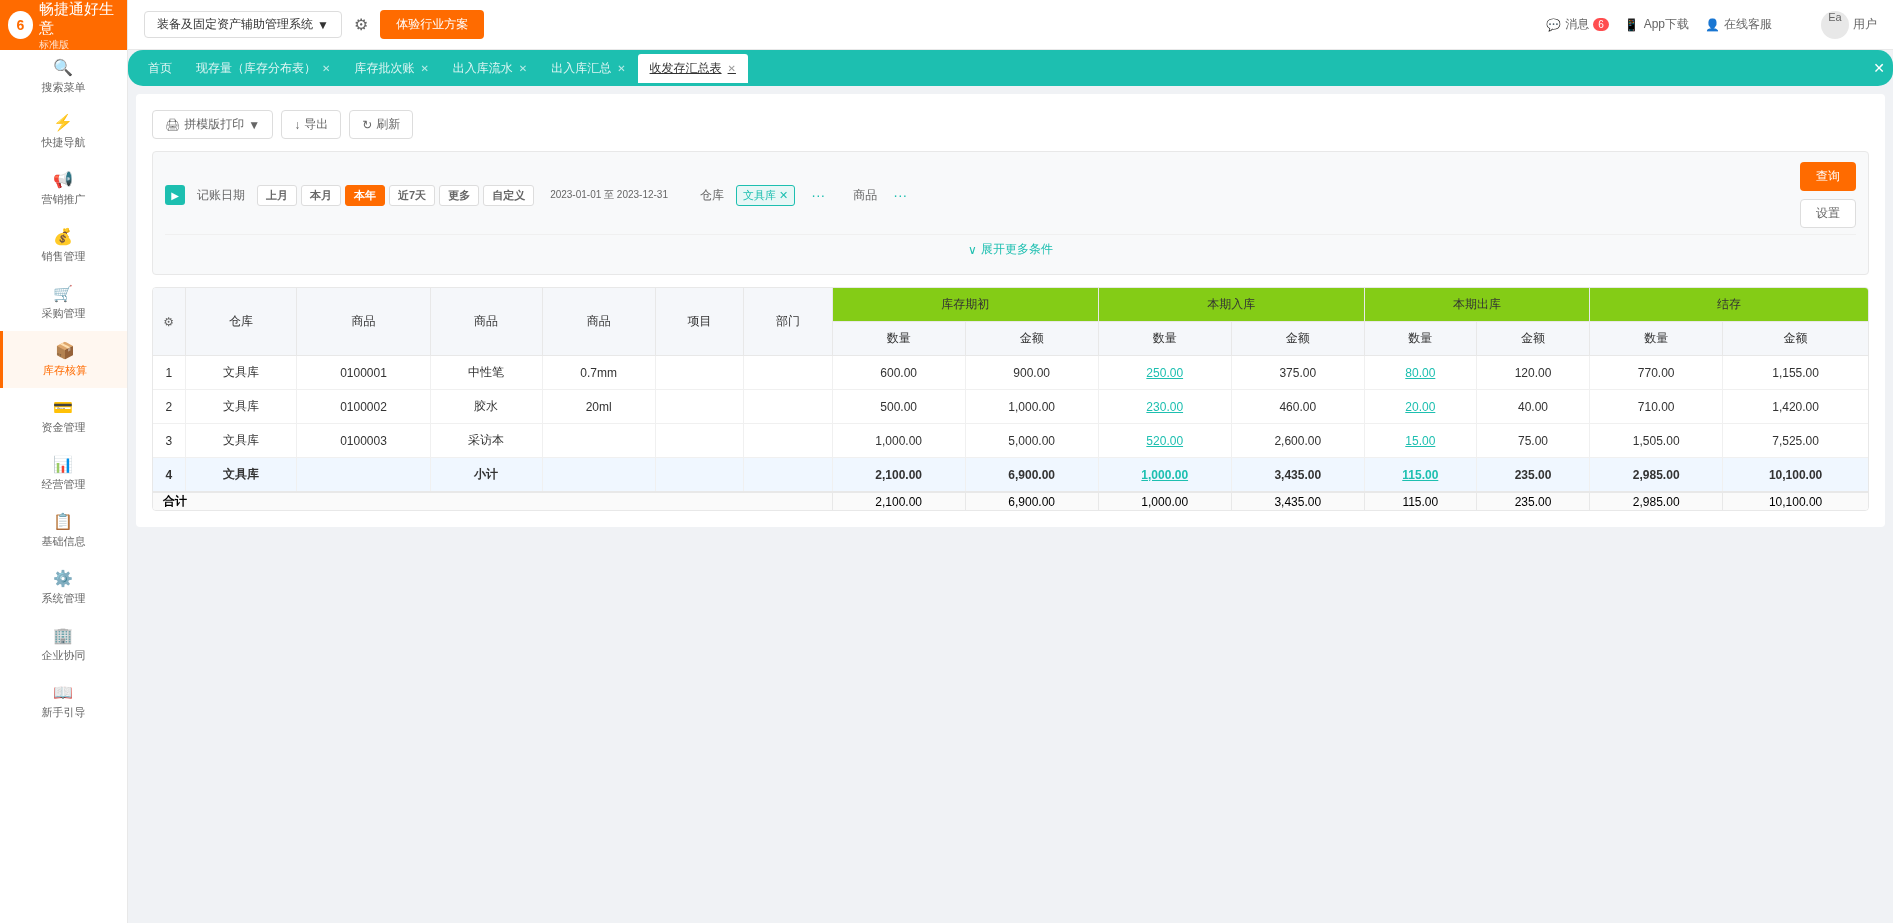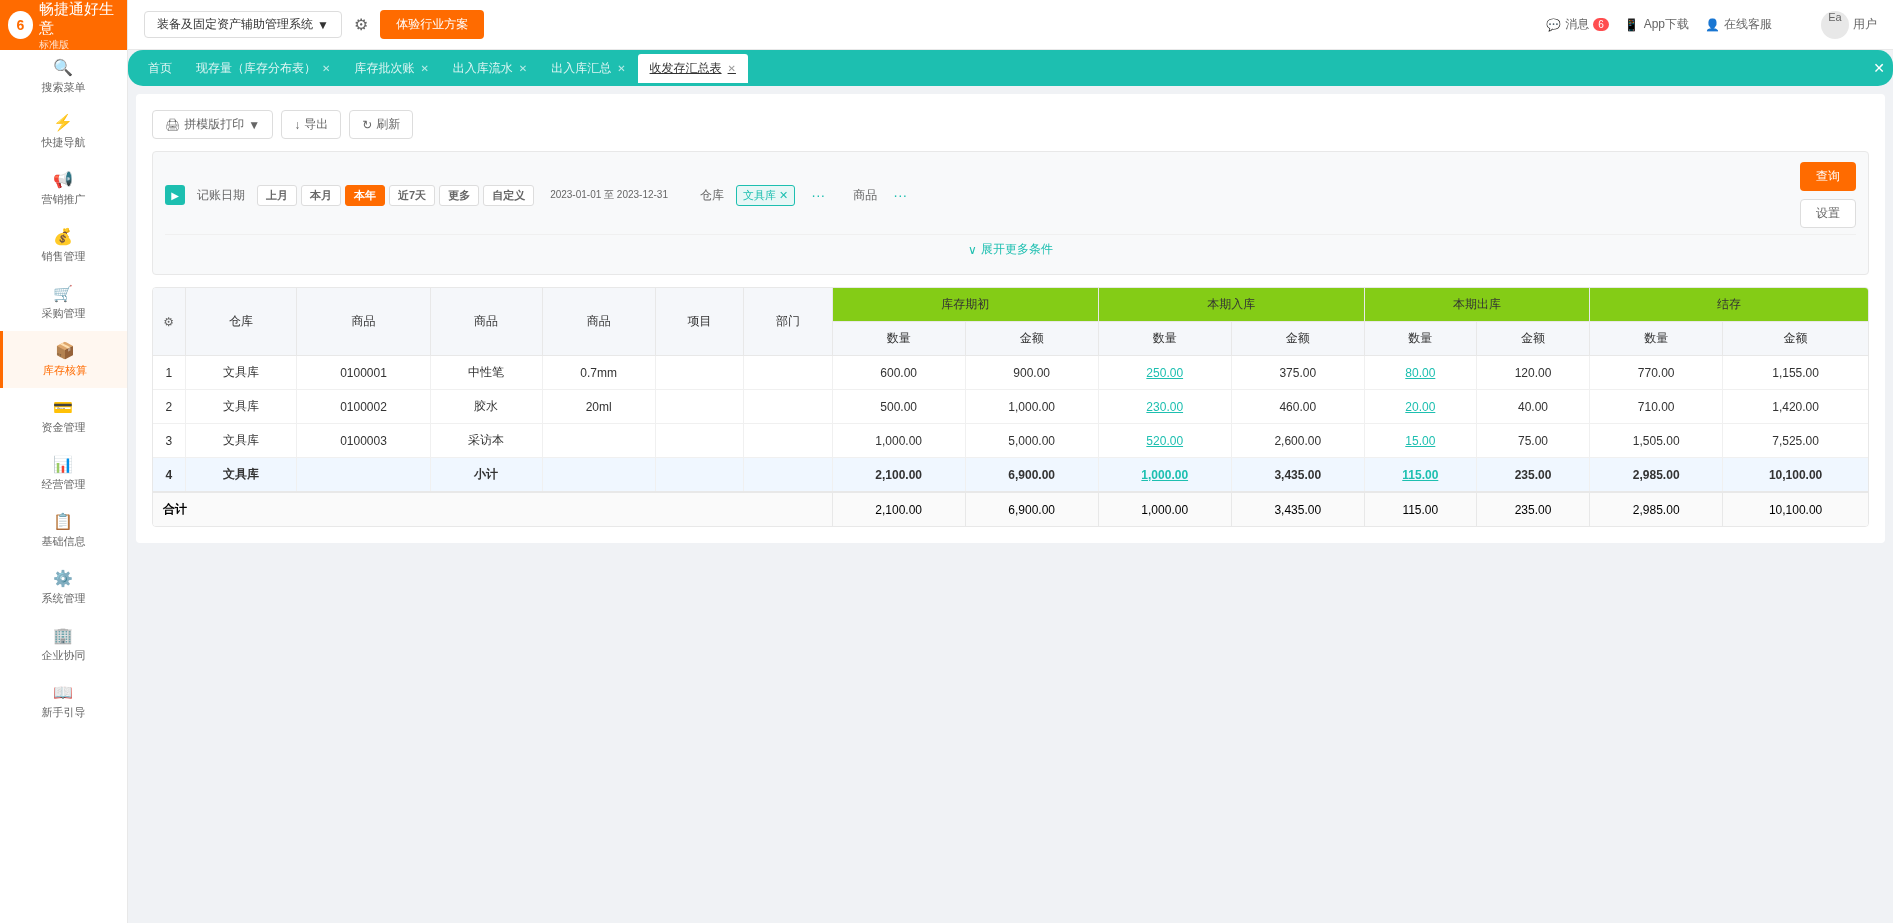--- a/index.html
+++ b/index.html
@@ -73,7 +73,7 @@
     tbody tr.subtotal { background: #f0f7ff; font-weight: bold; }
     tbody tr.subtotal td { border-bottom: 2px solid #e8e8e8; }
     .link-text { color: #1dbfb0; text-decoration: underline; cursor: pointer; }
-    tfoot tr td { padding: 8px 10px; background: #fafafa; font-weight: 500; border-top: 2px solid #e8e8e8; border-right: 1px solid #e8e8e8; text-align: center; }
+    tfoot tr td { padding: 0 10px; background: #fafafa; font-weight: 500; border-top: 2px solid #e8e8e8; border-right: 1px solid #e8e8e8; text-align: center; }
     tfoot tr td:last-child { border-right: none; }
 
     

